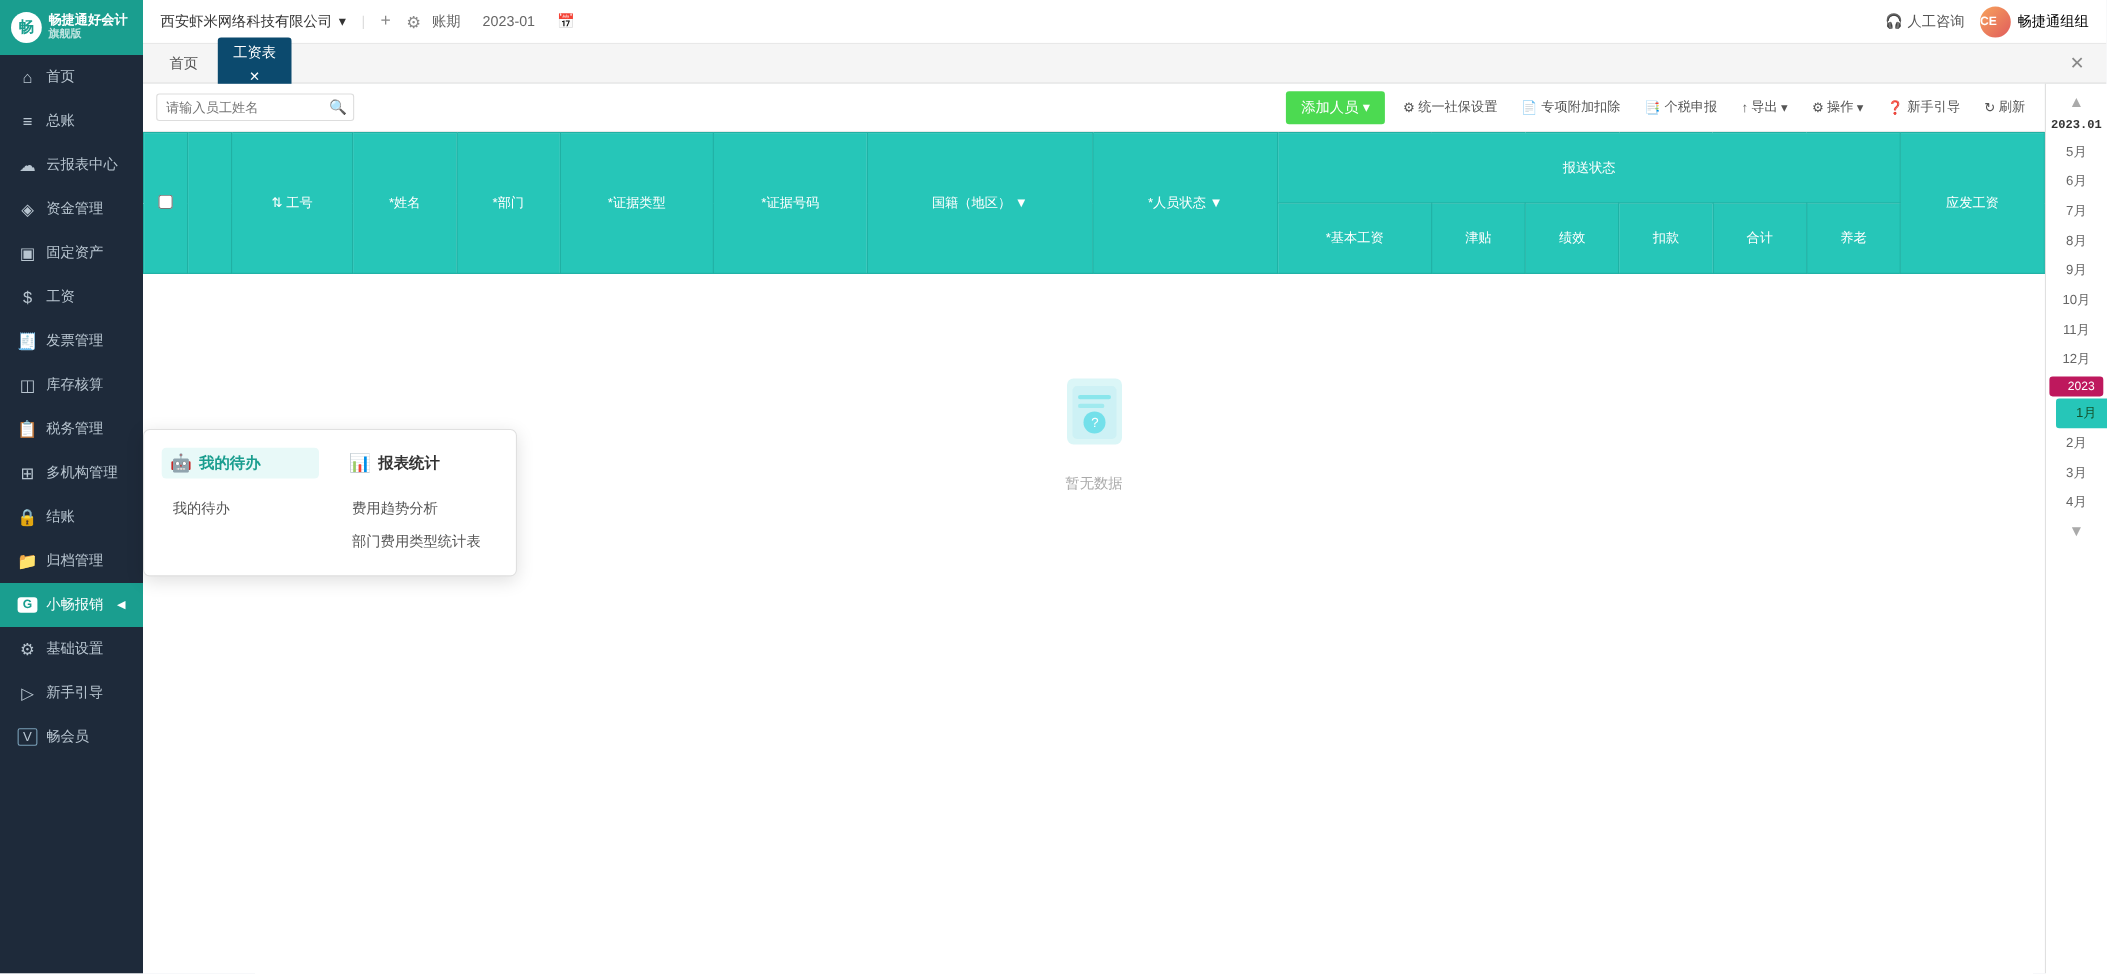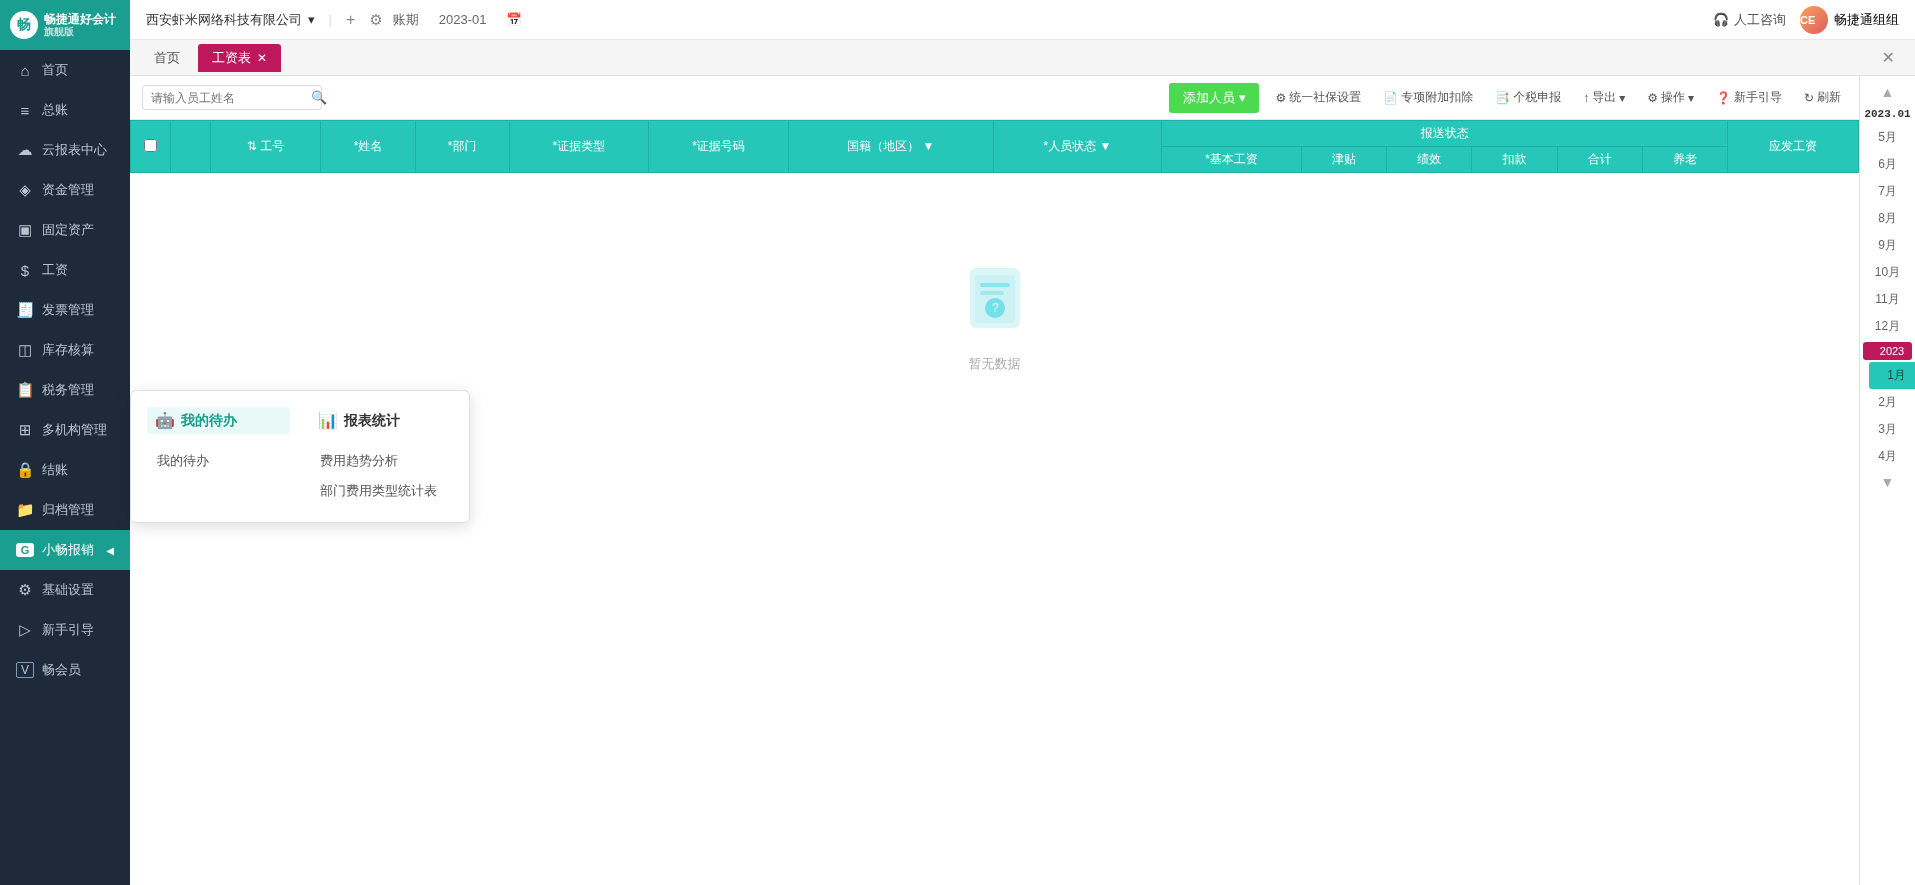--- a/index.html
+++ b/index.html
@@ -297,7 +297,7 @@
   <div class="sidebar-logo">
     <div class="sidebar-logo-icon">畅</div>
     <div class="sidebar-logo-text">
-      <div style="font-size:12px;">畅捷通好会计</div>
+      <div style="font-size:12px;font-family:Liberation Mono, monospace;">畅捷通好会计</div>
       <div class="sidebar-logo-sub">旗舰版</div>
     </div>
   </div>

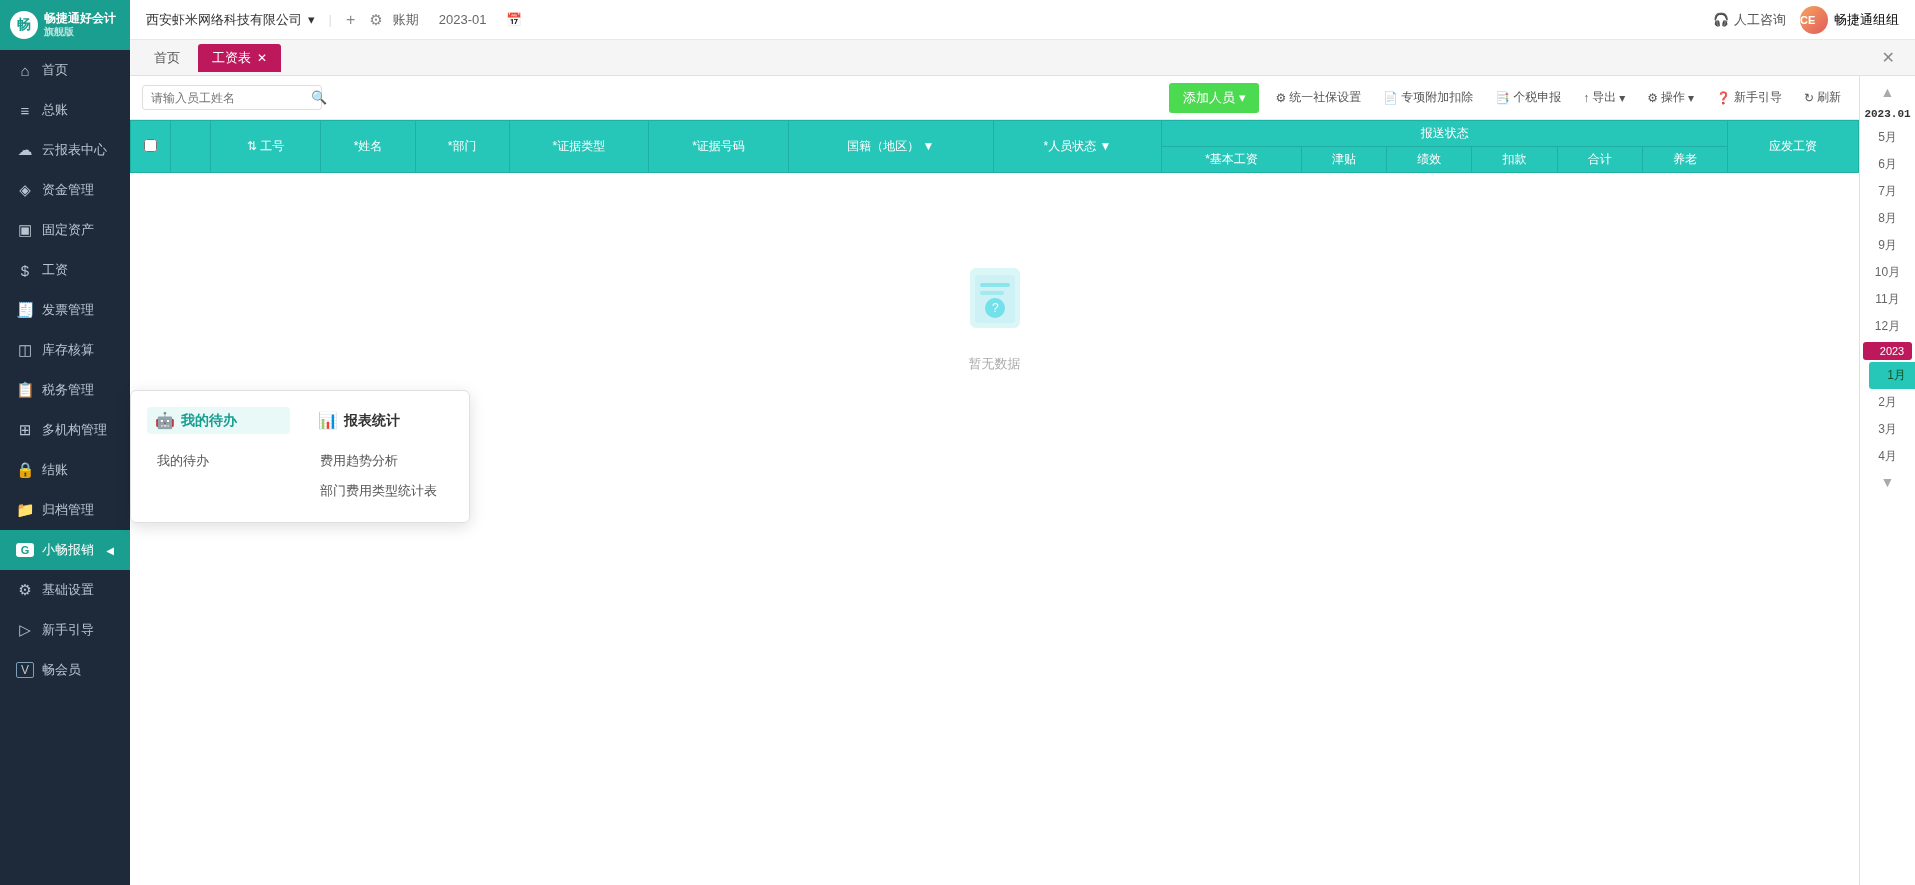--- a/index.html
+++ b/index.html
@@ -99,7 +99,7 @@
       display: flex; align-items: center; gap: 6px;
     }
     .tab.inactive { background: transparent; color: #555; }
-    .tab.active { background: #be185d; color: white; }
+    .tab.active { background: #0c4a6e; color: white; flex-direction: column; }
     .tab-close { font-size: 12px; cursor: pointer; }
     .close-btn-x {
       margin-left: auto;

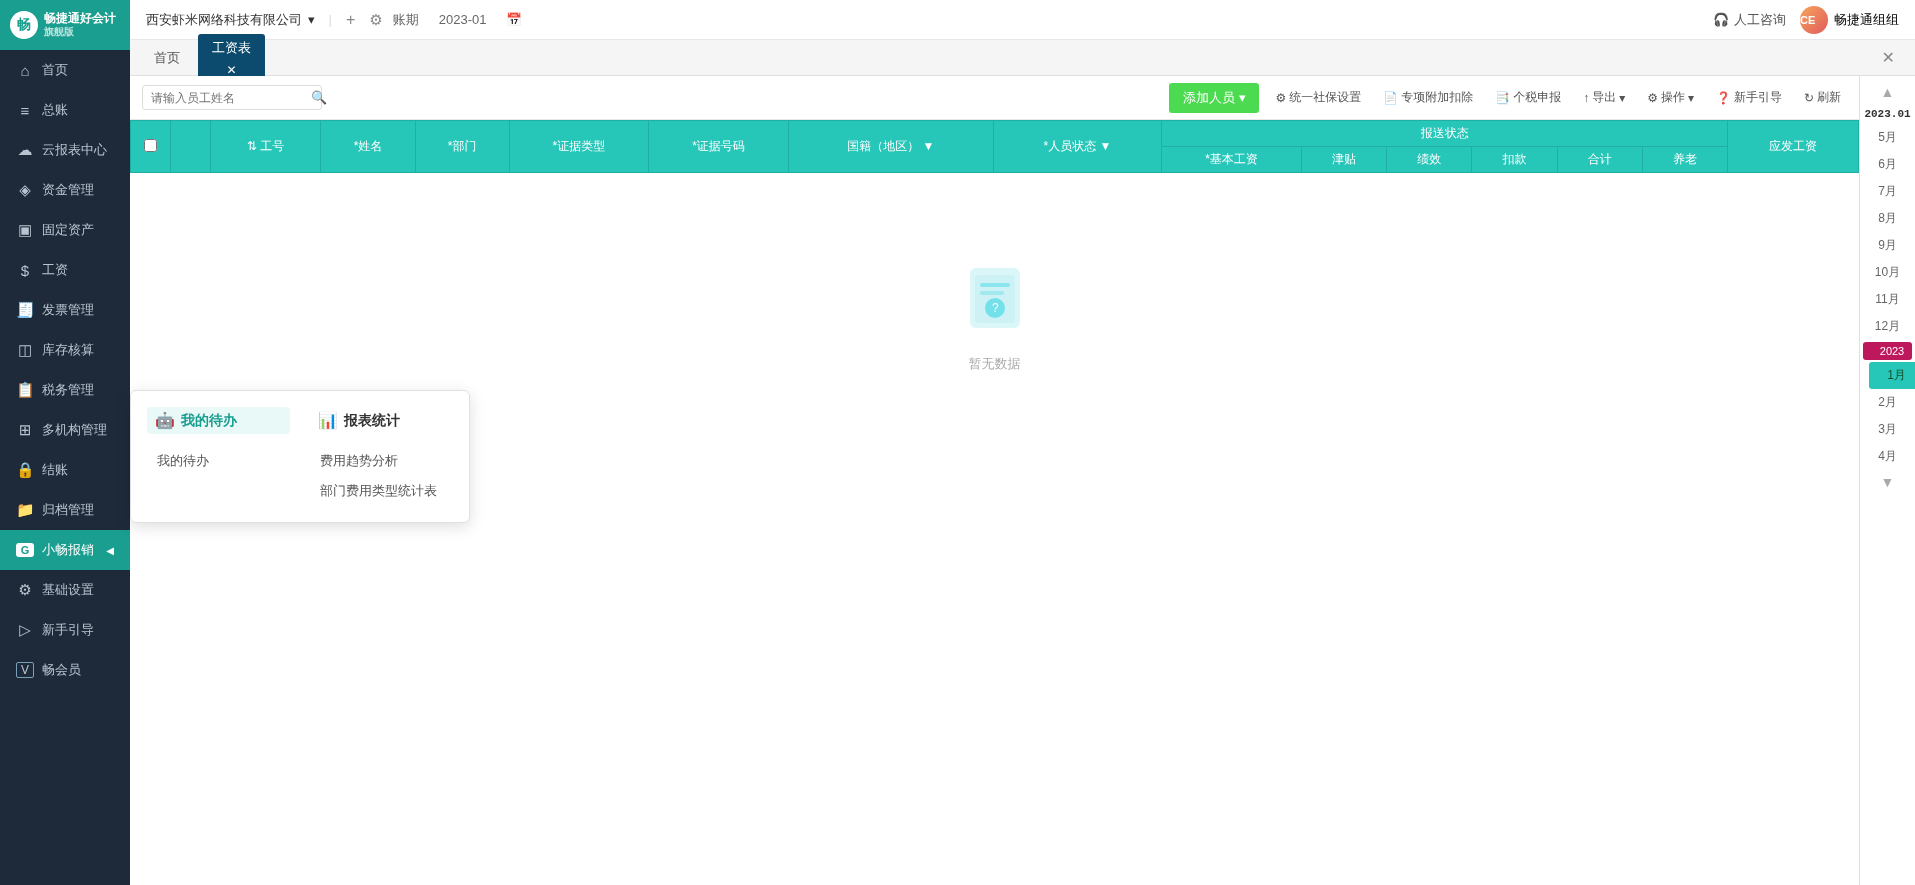--- a/index.html
+++ b/index.html
@@ -125,7 +125,7 @@
       border: 1px solid #ddd;
       border-radius: 3px;
       padding: 4px 8px;
-      gap: 20px;
+      gap: 8px;
       width: 180px;
     }
     .search-box input {

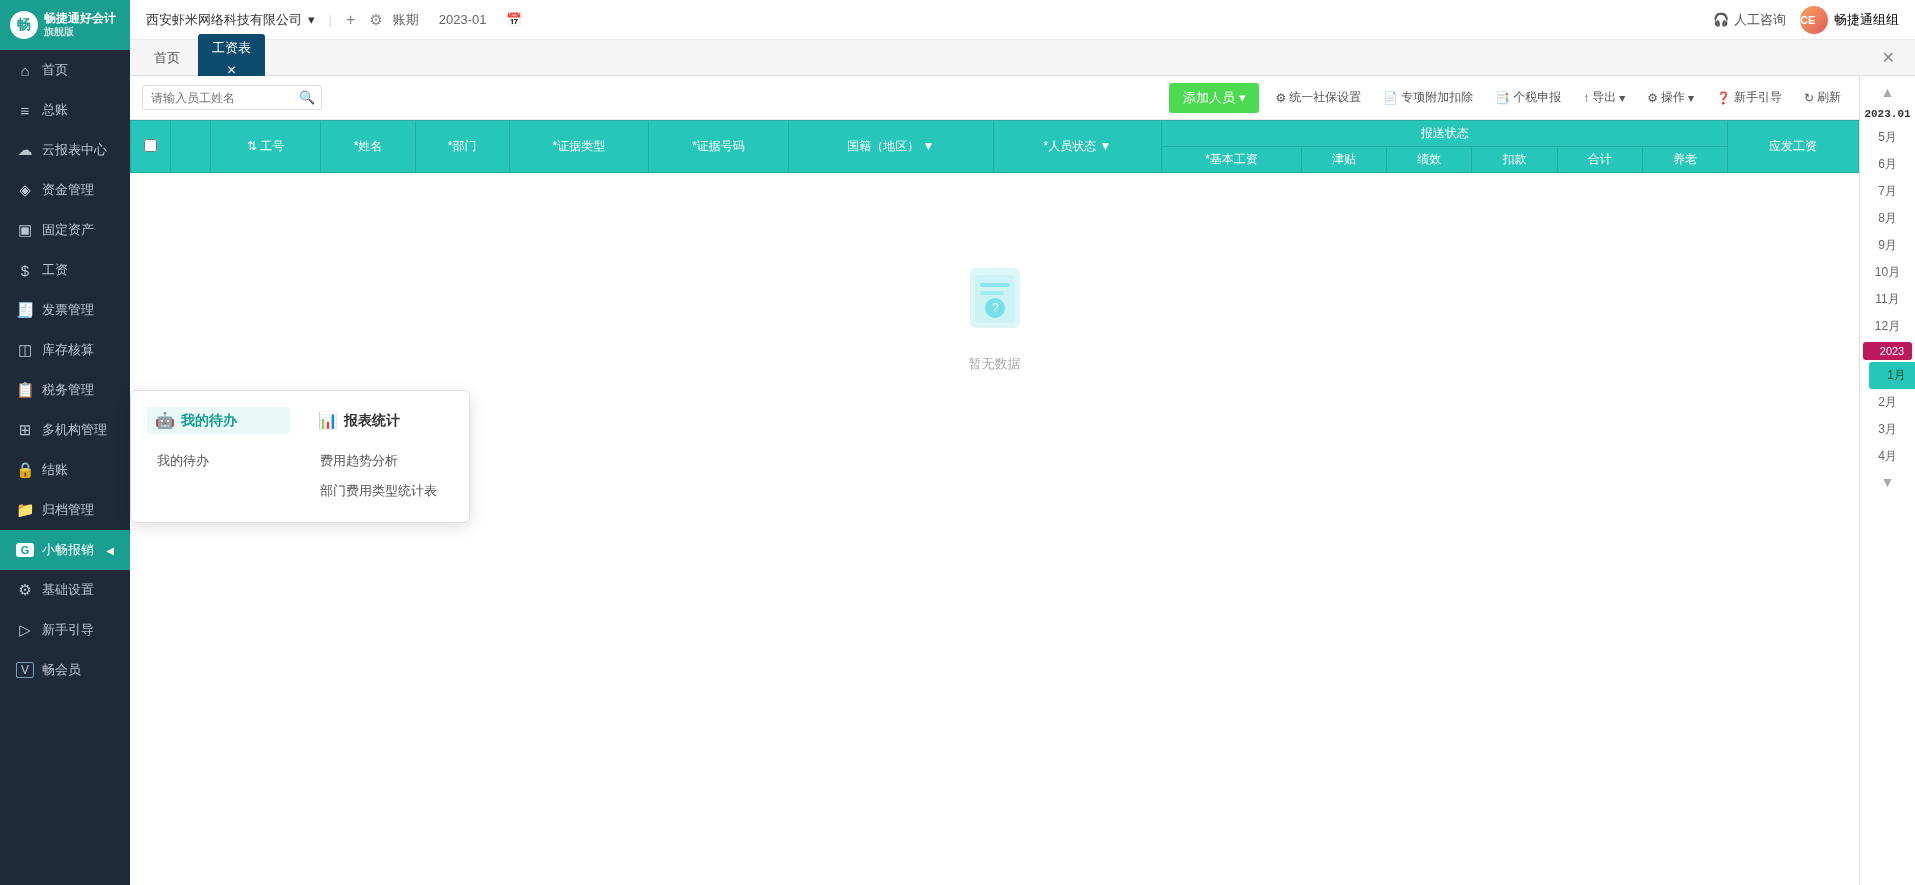--- a/index.html
+++ b/index.html
@@ -164,7 +164,7 @@
       color: white;
     }
     thead th {
-      padding: 4px 10px;
+      padding: 23px 10px;
       text-align: center;
       border: 1px solid #20b0a3;
       white-space: nowrap;

